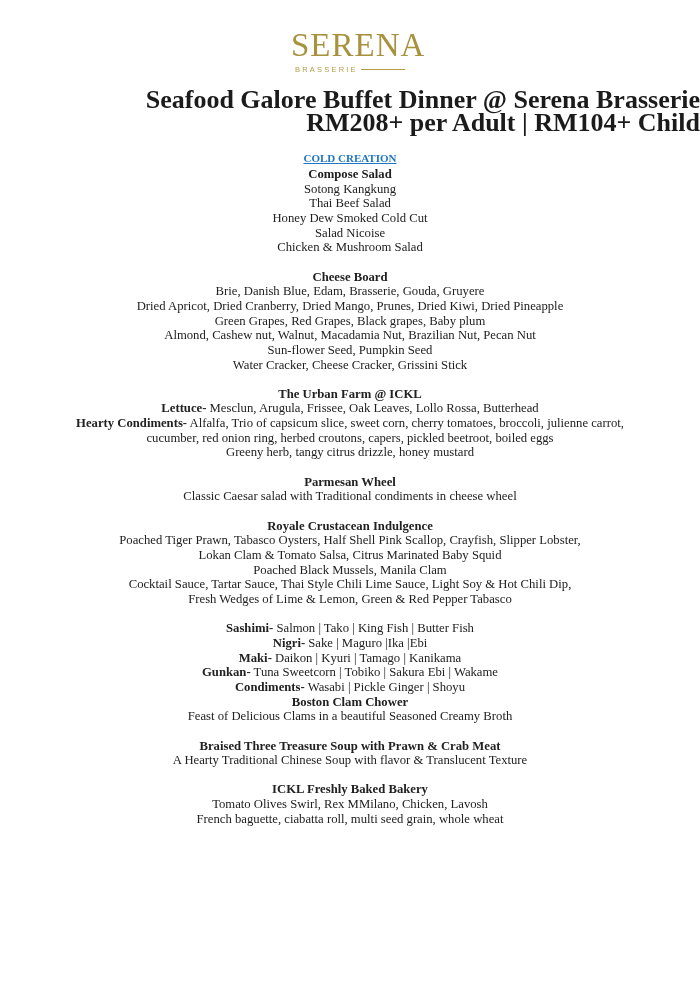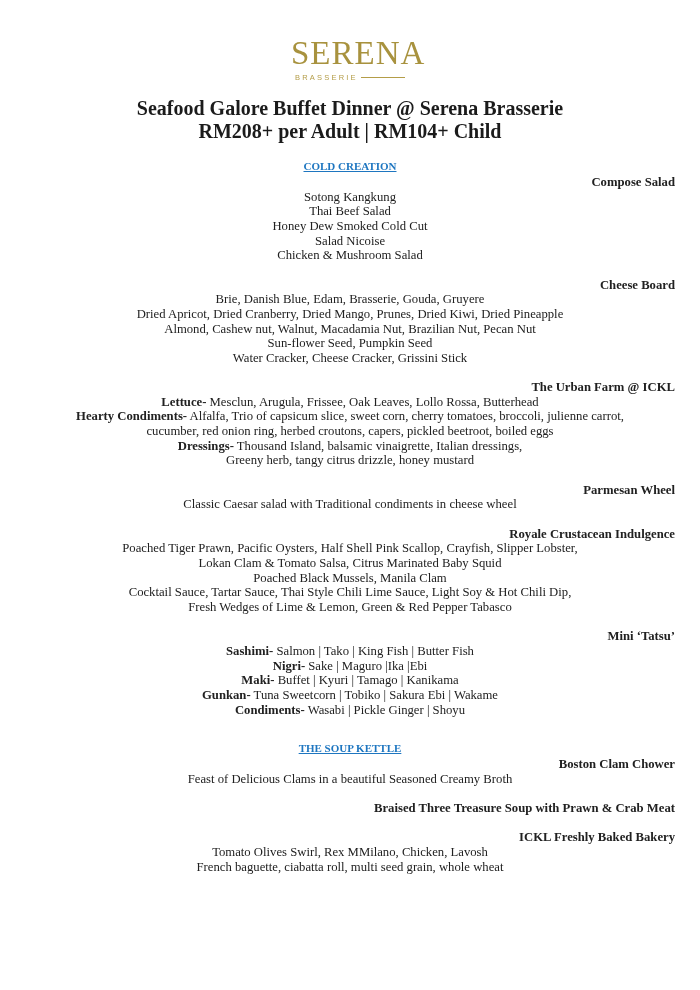--- a/index.html
+++ b/index.html
@@ -5,7 +5,7 @@
   html,body{margin:0;padding:0;background:#ffffff;}
   .page{
     position:relative;width:700px;height:990px;margin:0 auto;background:#ffffff;
-    box-sizing:border-box;padding-top:36px;overflow:hidden;
+    box-sizing:border-box;padding-top:28px;overflow:hidden;
     font-family:"Liberation Serif",serif;-webkit-font-smoothing:antialiased;
   }
   

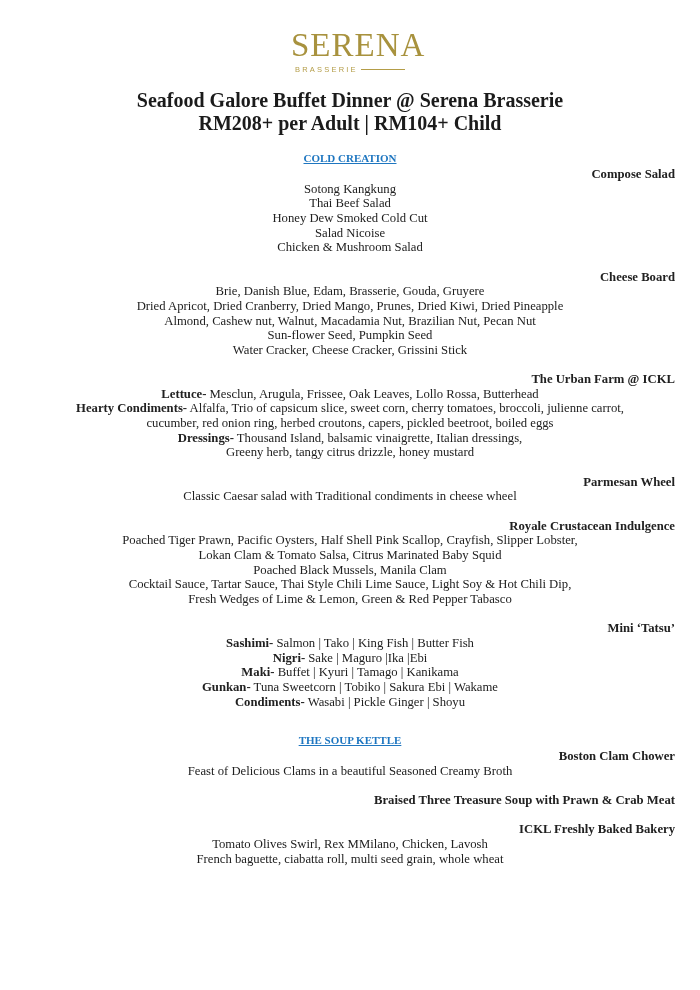--- a/index.html
+++ b/index.html
@@ -22,7 +22,7 @@
   .logo-rule{flex:1;height:1px;background:#b49d48;margin-left:3px;}
   
   .title{
-    margin:15px 0 0;text-align:center;font-size:20px;line-height:22.5px;
+    margin:15px 0 0;text-align:right;font-size:26px;line-height:22.5px;
     font-weight:bold;color:#1b1b1b;
   }
   

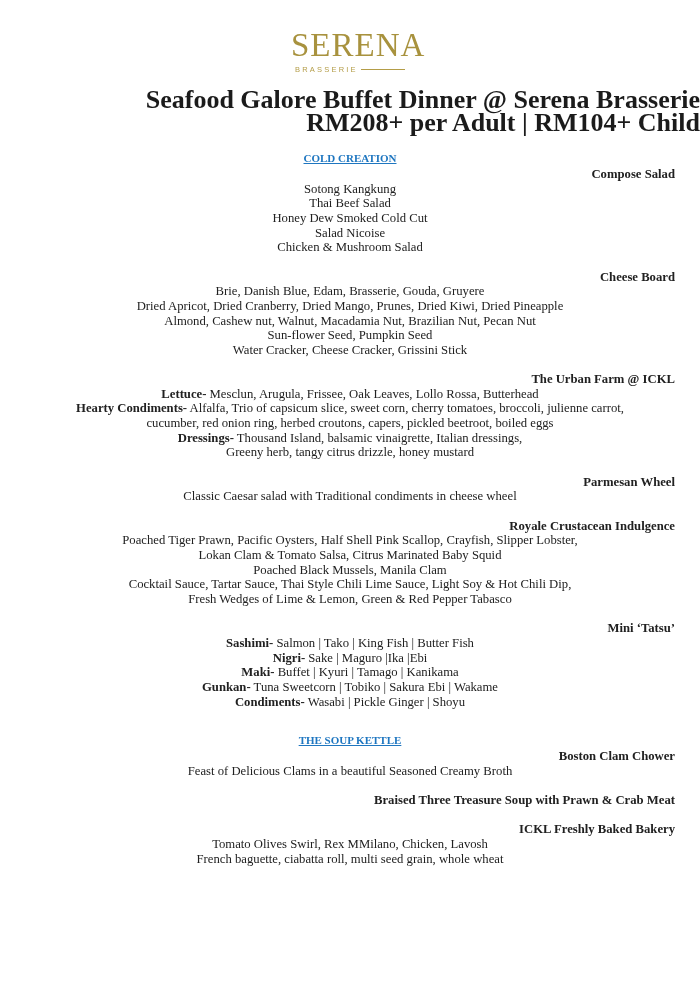--- a/index.html
+++ b/index.html
@@ -37,7 +37,7 @@
   .section-heading.mt-lg{margin-top:22px;}
   .block{margin-top:14.65px;}
   .block.first{margin-top:0;}
-  .block-title{font-weight:bold;font-size:inherit;margin:0;line-height:inherit;text-align:right;}
+  .block-title{font-weight:bold;font-size:inherit;margin:0;line-height:inherit;}
   .line{margin:0;}
   .lead{font-weight:bold;}
 </style>

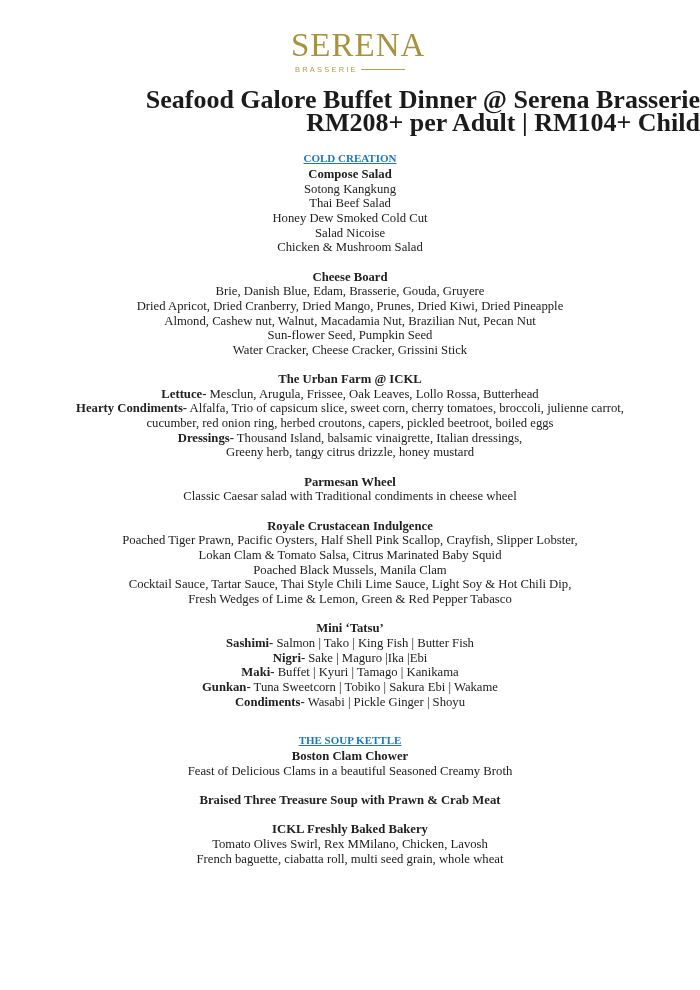--- a/index.html
+++ b/index.html
@@ -77,6 +77,7 @@
         <h3 class="block-title">Cheese Board</h3>
         <p class="line">Brie, Danish Blue, Edam, Brasserie, Gouda, Gruyere</p>
         <p class="line">Dried Apricot, Dried Cranberry, Dried Mango, Prunes, Dried Kiwi, Dried Pineapple</p>
+        <p class="line">Green Grapes, Red Grapes, Black grapes, Baby plum</p>
         <p class="line">Almond, Cashew nut, Walnut, Macadamia Nut, Brazilian Nut, Pecan Nut</p>
         <p class="line">Sun-flower Seed, Pumpkin Seed</p>
         <p class="line">Water Cracker, Cheese Cracker, Grissini Stick</p>

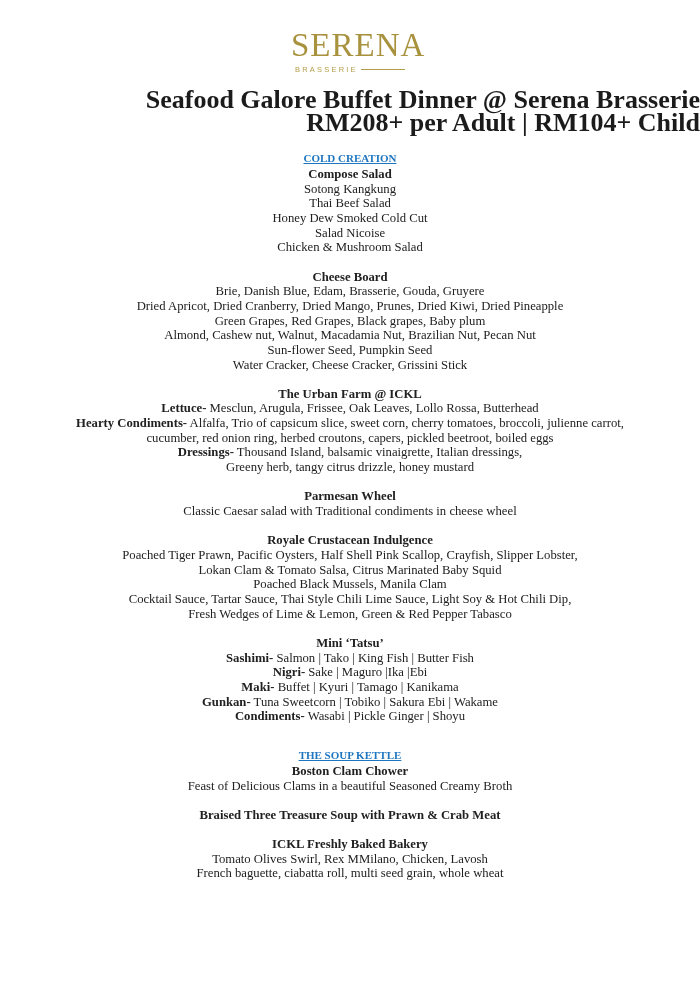--- a/index.html
+++ b/index.html
@@ -88,7 +88,6 @@
         <p class="line"><span class="lead">Lettuce-</span><span> Mesclun, Arugula, Frissee, Oak Leaves, Lollo Rossa, Butterhead</span></p>
         <p class="line"><span class="lead">Hearty Condiments-</span><span> Alfalfa, Trio of capsicum slice, sweet corn, cherry tomatoes, broccoli, julienne carrot,</span></p>
         <p class="line">cucumber, red onion ring, herbed croutons, capers, pickled beetroot, boiled eggs</p>
-        <p class="line"><span class="lead">Dressings-</span><span> Thousand Island, balsamic vinaigrette, Italian dressings,</span></p>
         <p class="line">Greeny herb, tangy citrus drizzle, honey mustard</p>
       </div>
 

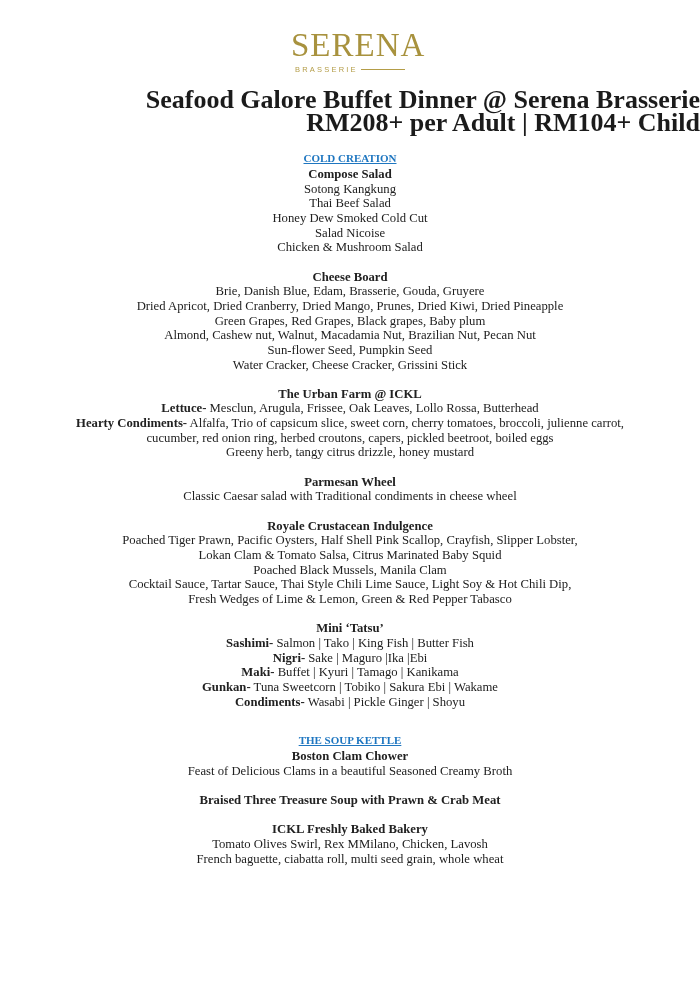--- a/index.html
+++ b/index.html
@@ -98,7 +98,7 @@
 
       <div class="block">
         <h3 class="block-title">Royale Crustacean Indulgence</h3>
-        <p class="line">Poached Tiger Prawn, Pacific Oysters, Half Shell Pink Scallop, Crayfish, Slipper Lobster,</p>
+        <p class="line">Poached Tiger Prawn, Tabasco Oysters, Half Shell Pink Scallop, Crayfish, Slipper Lobster,</p>
         <p class="line">Lokan Clam &amp; Tomato Salsa, Citrus Marinated Baby Squid</p>
         <p class="line">Poached Black Mussels, Manila Clam</p>
         <p class="line">Cocktail Sauce, Tartar Sauce, Thai Style Chili Lime Sauce, Light Soy &amp; Hot Chili Dip,</p>

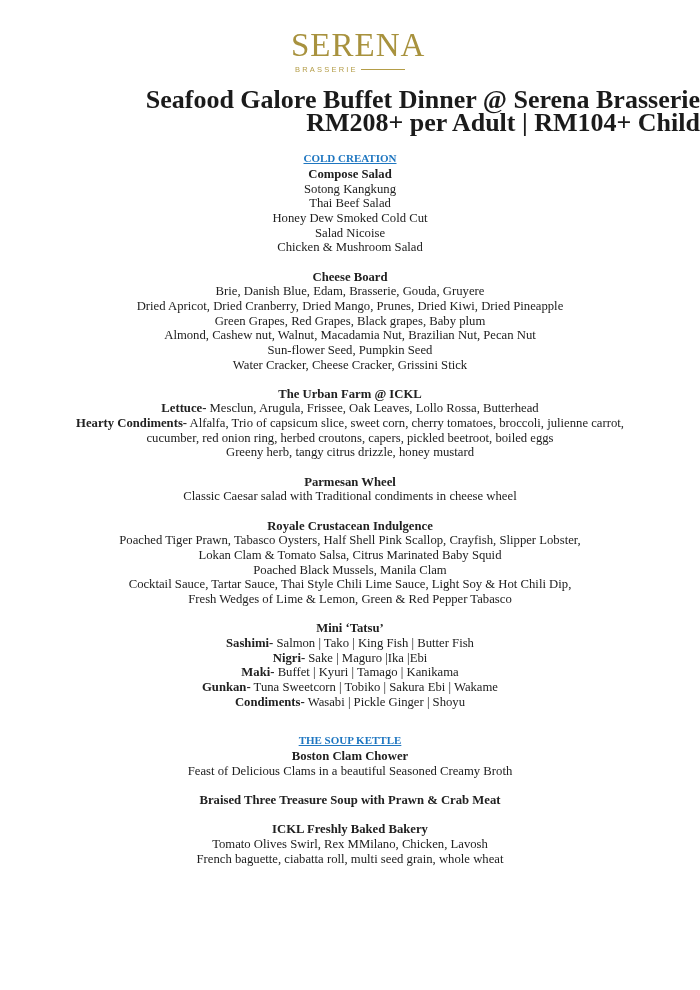--- a/index.html
+++ b/index.html
@@ -106,7 +106,6 @@
       </div>
 
       <div class="block">
-        <h3 class="block-title">Mini ‘Tatsu’</h3>
         <p class="line"><span class="lead">Sashimi-</span><span> Salmon | Tako | King Fish | Butter Fish</span></p>
         <p class="line"><span class="lead">Nigri-</span><span> Sake | Maguro |Ika |Ebi</span></p>
         <p class="line"><span class="lead">Maki-</span><span> Buffet | Kyuri | Tamago | Kanikama</span></p>

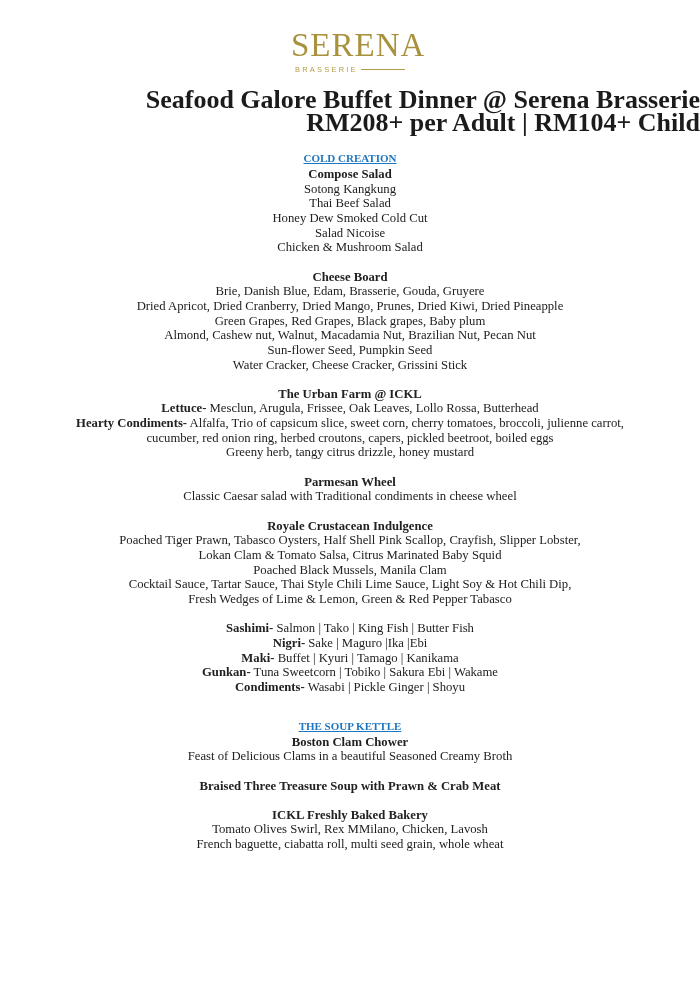--- a/index.html
+++ b/index.html
@@ -108,7 +108,7 @@
       <div class="block">
         <p class="line"><span class="lead">Sashimi-</span><span> Salmon | Tako | King Fish | Butter Fish</span></p>
         <p class="line"><span class="lead">Nigri-</span><span> Sake | Maguro |Ika |Ebi</span></p>
-        <p class="line"><span class="lead">Maki-</span><span> Buffet | Kyuri | Tamago | Kanikama</span></p>
+        <p class="line"><span class="lead">Maki-</span><span> Daikon | Kyuri | Tamago | Kanikama</span></p>
         <p class="line"><span class="lead">Gunkan-</span><span> Tuna Sweetcorn | Tobiko | Sakura Ebi | Wakame</span></p>
         <p class="line"><span class="lead">Condiments-</span><span> Wasabi | Pickle Ginger | Shoyu</span></p>
       </div>

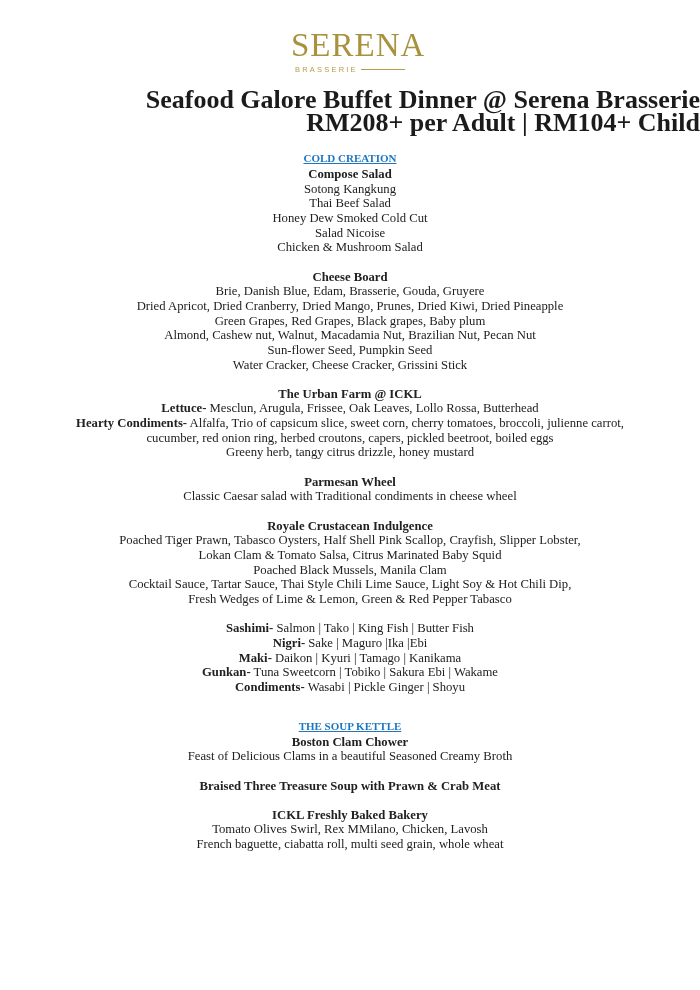--- a/index.html
+++ b/index.html
@@ -115,7 +115,6 @@
     </div>
 
     <div>
-      <h2 class="section-heading mt-lg">THE SOUP KETTLE</h2>
 
       <div class="block first">
         <h3 class="block-title">Boston Clam Chower</h3>

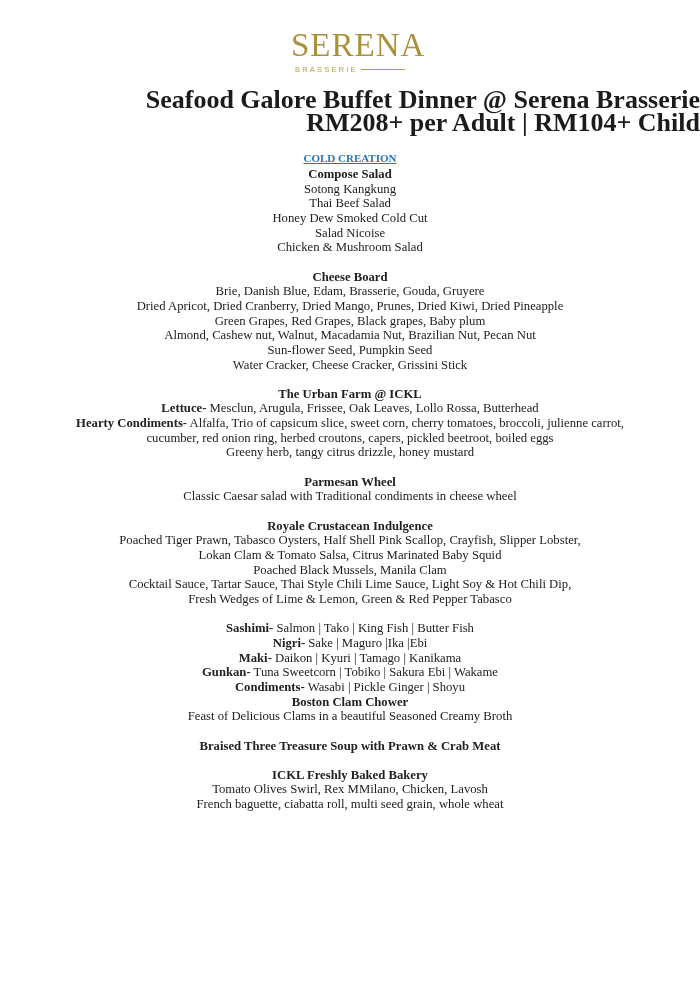--- a/index.html
+++ b/index.html
@@ -123,6 +123,7 @@
 
       <div class="block">
         <h3 class="block-title">Braised Three Treasure Soup with Prawn &amp; Crab Meat</h3>
+        <p class="line">A Hearty Traditional Chinese Soup with flavor &amp; Translucent Texture</p>
       </div>
 
       <div class="block">

